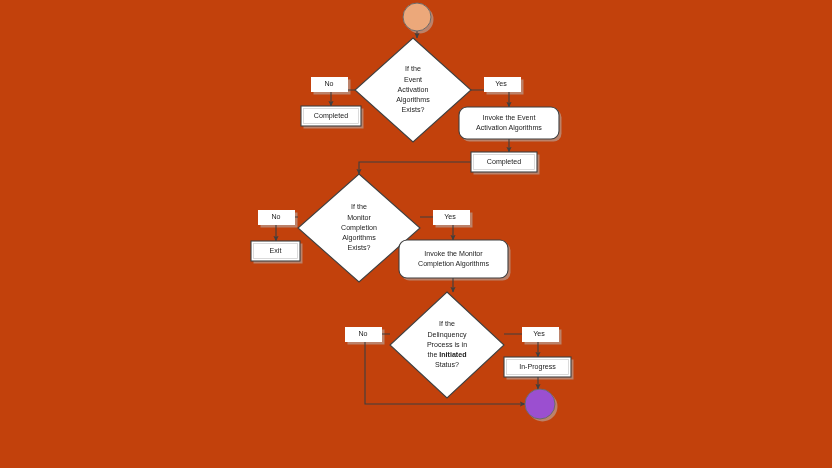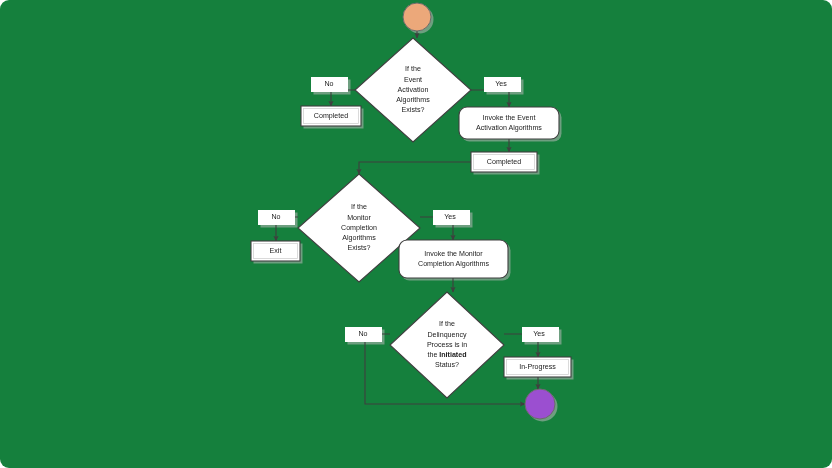--- a/index.html
+++ b/index.html
@@ -17,8 +17,7 @@
     position: relative;
     width: 832px;
     height: 468px;
-    background: #15803d;
-    border-radius: 9px;
+    background: #c2410c;
   }
   svg#diagram {
     position: absolute;

